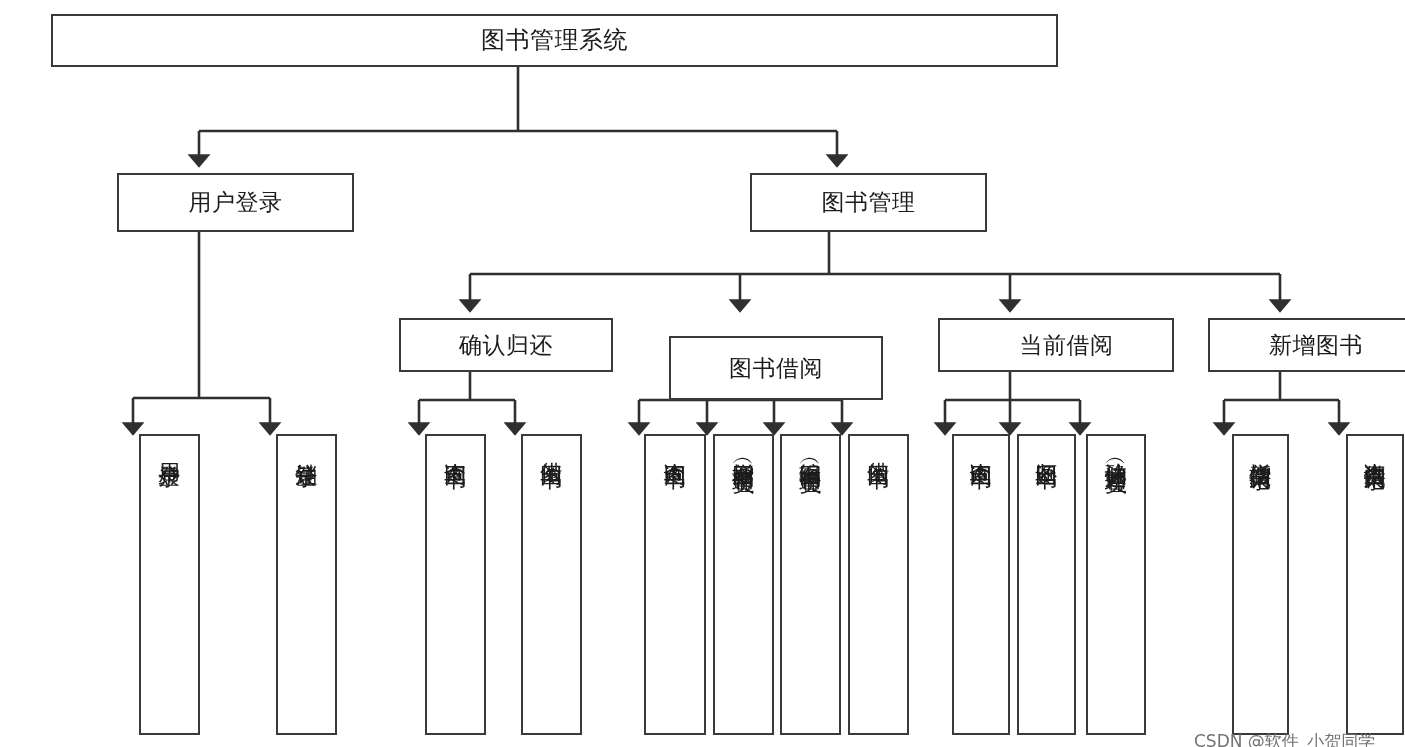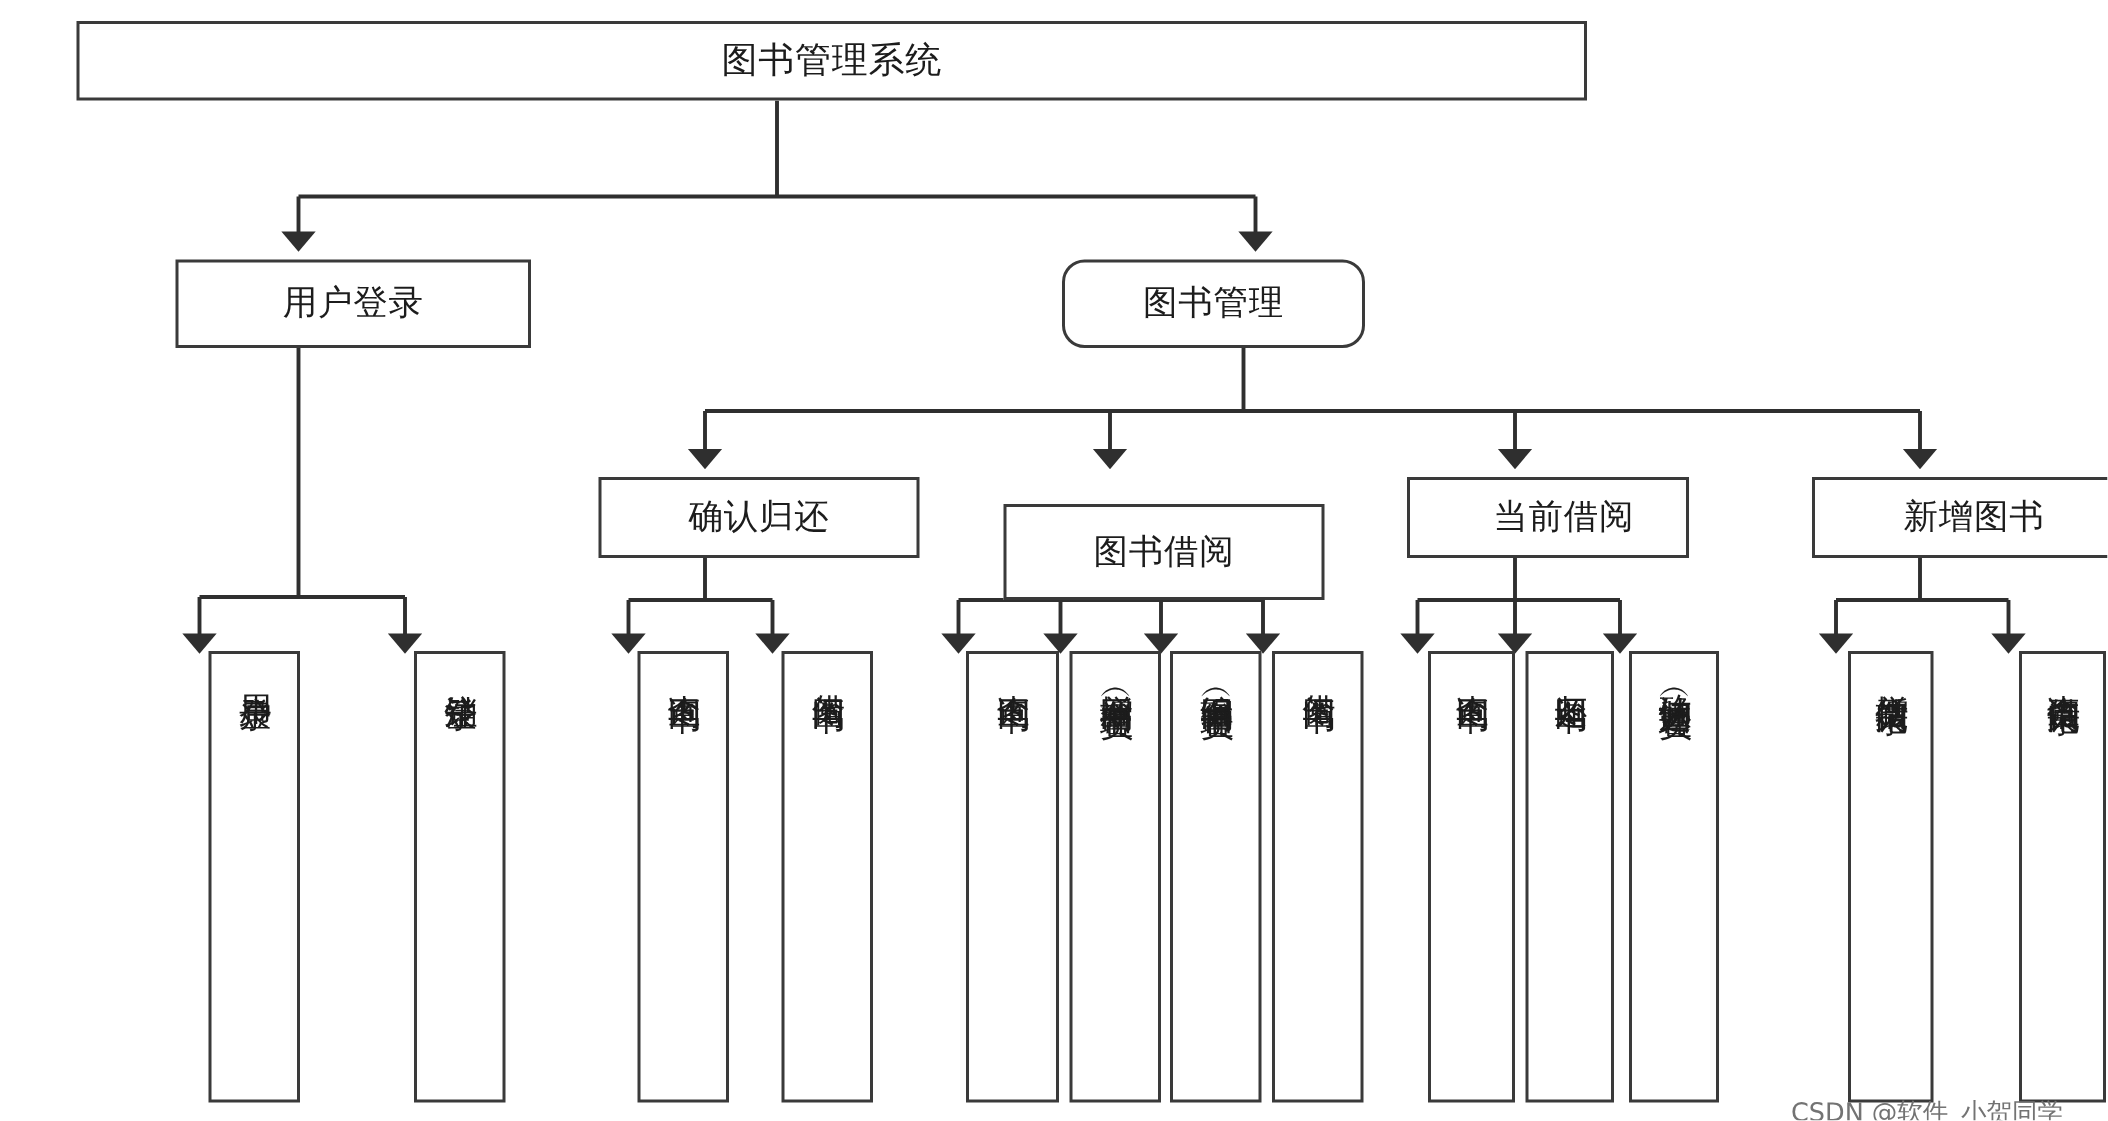--- a/index.html
+++ b/index.html
@@ -119,7 +119,7 @@
   <div class="node h-node" style="left:81px;top:173px;width:237px;height:59px;">
     <span class="label">用户登录</span>
   </div>
-  <div class="node h-node" style="left:672px;top:173px;width:202px;height:59px;border-radius:15px;">
+  <div class="node h-node" style="left:714px;top:173px;width:237px;height:59px;">
     <span class="label">图书管理</span>
   </div>
 

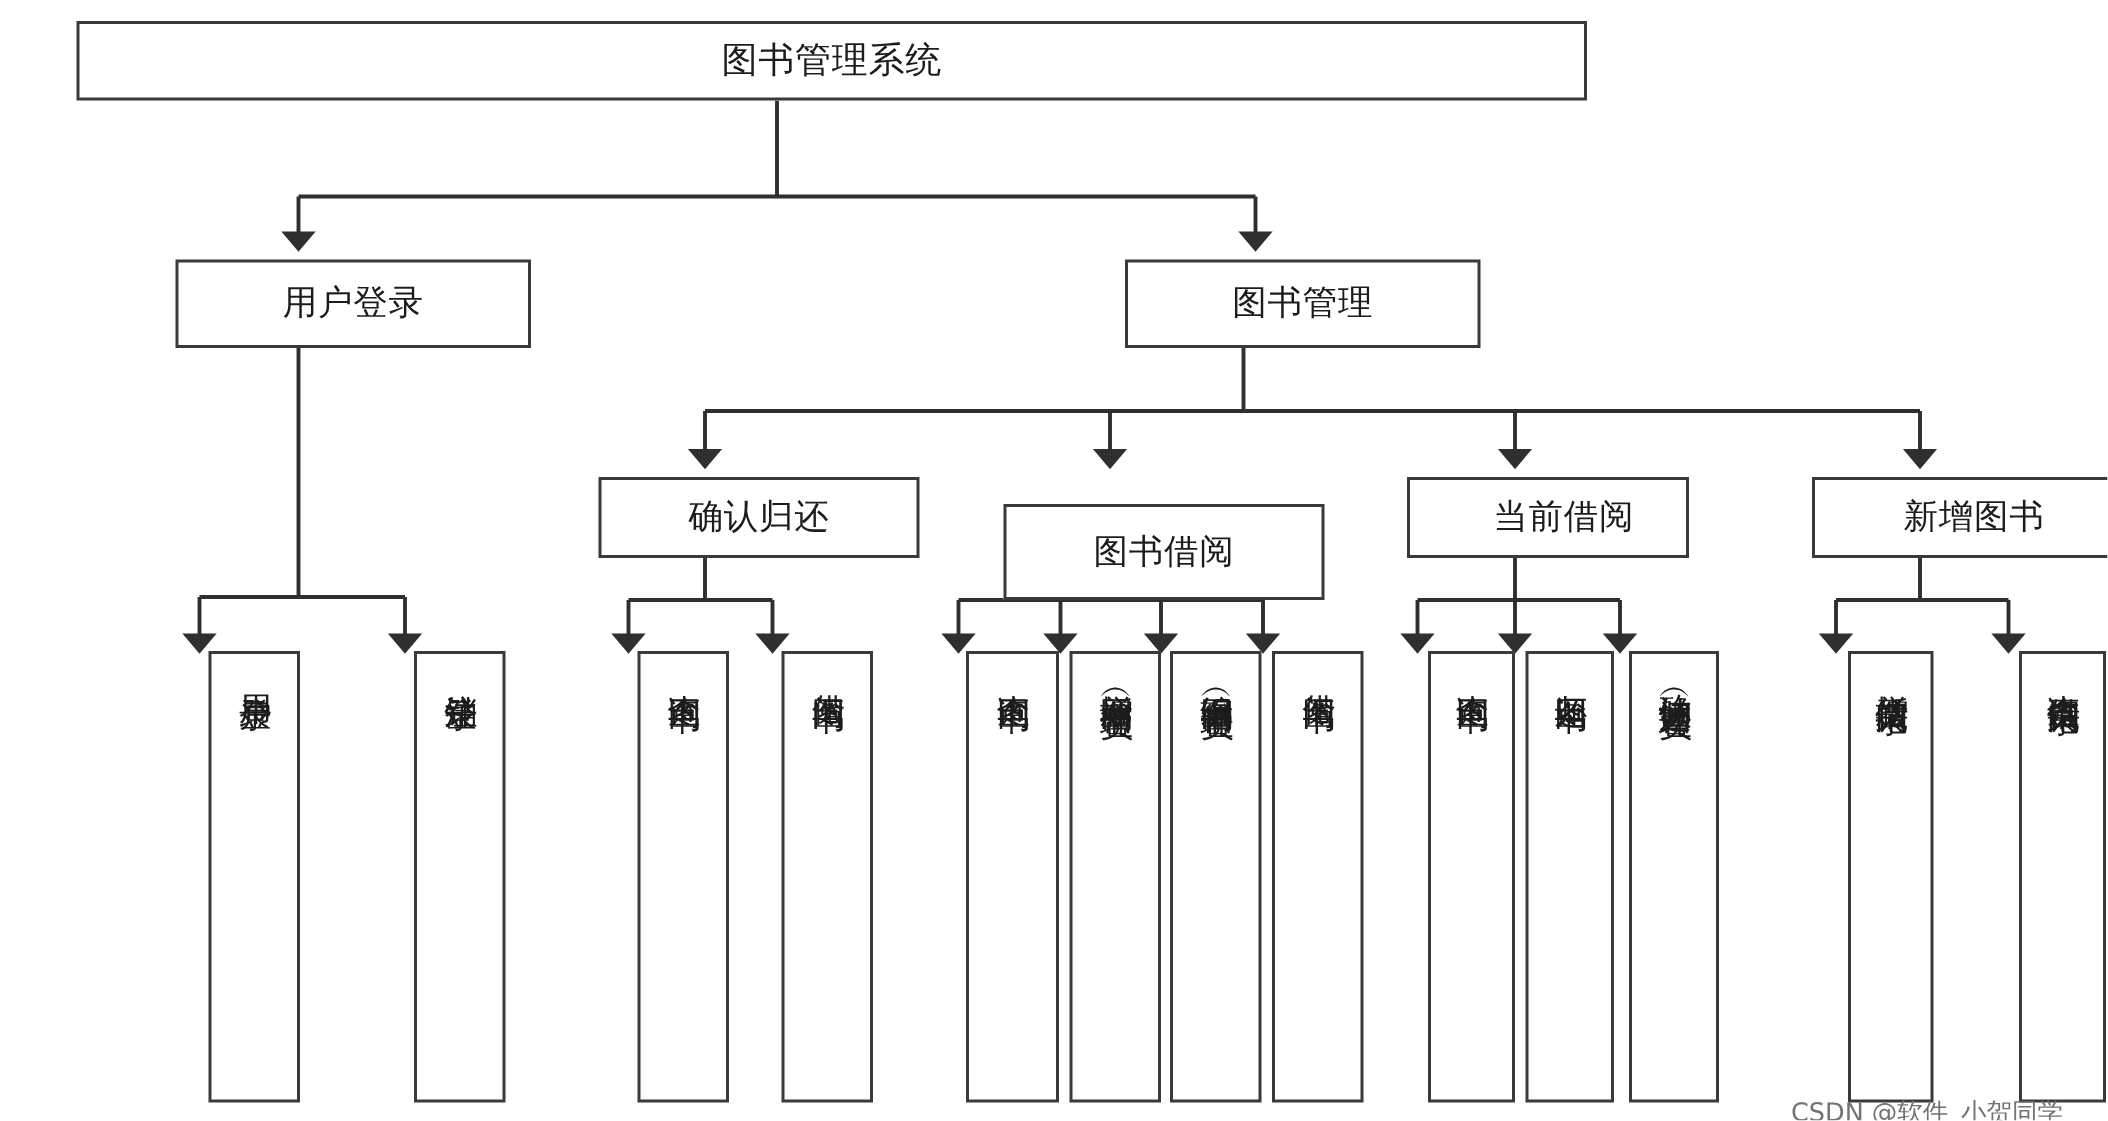--- a/index.html
+++ b/index.html
@@ -129,7 +129,7 @@
   <div class="node h-node" style="left:633px;top:336px;width:214px;height:64px;text-align:right;">
     <span class="label">图书借阅</span>
   </div>
-  <div class="node h-node" style="left:902px;top:318px;width:188px;height:54px;padding-left:21px;">
+  <div class="node h-node" style="left:902px;top:318px;width:236px;height:54px;padding-left:21px;">
     <span class="label">当前借阅</span>
   </div>
   <div class="node h-node" style="left:1172px;top:318px;width:216px;height:54px;">

